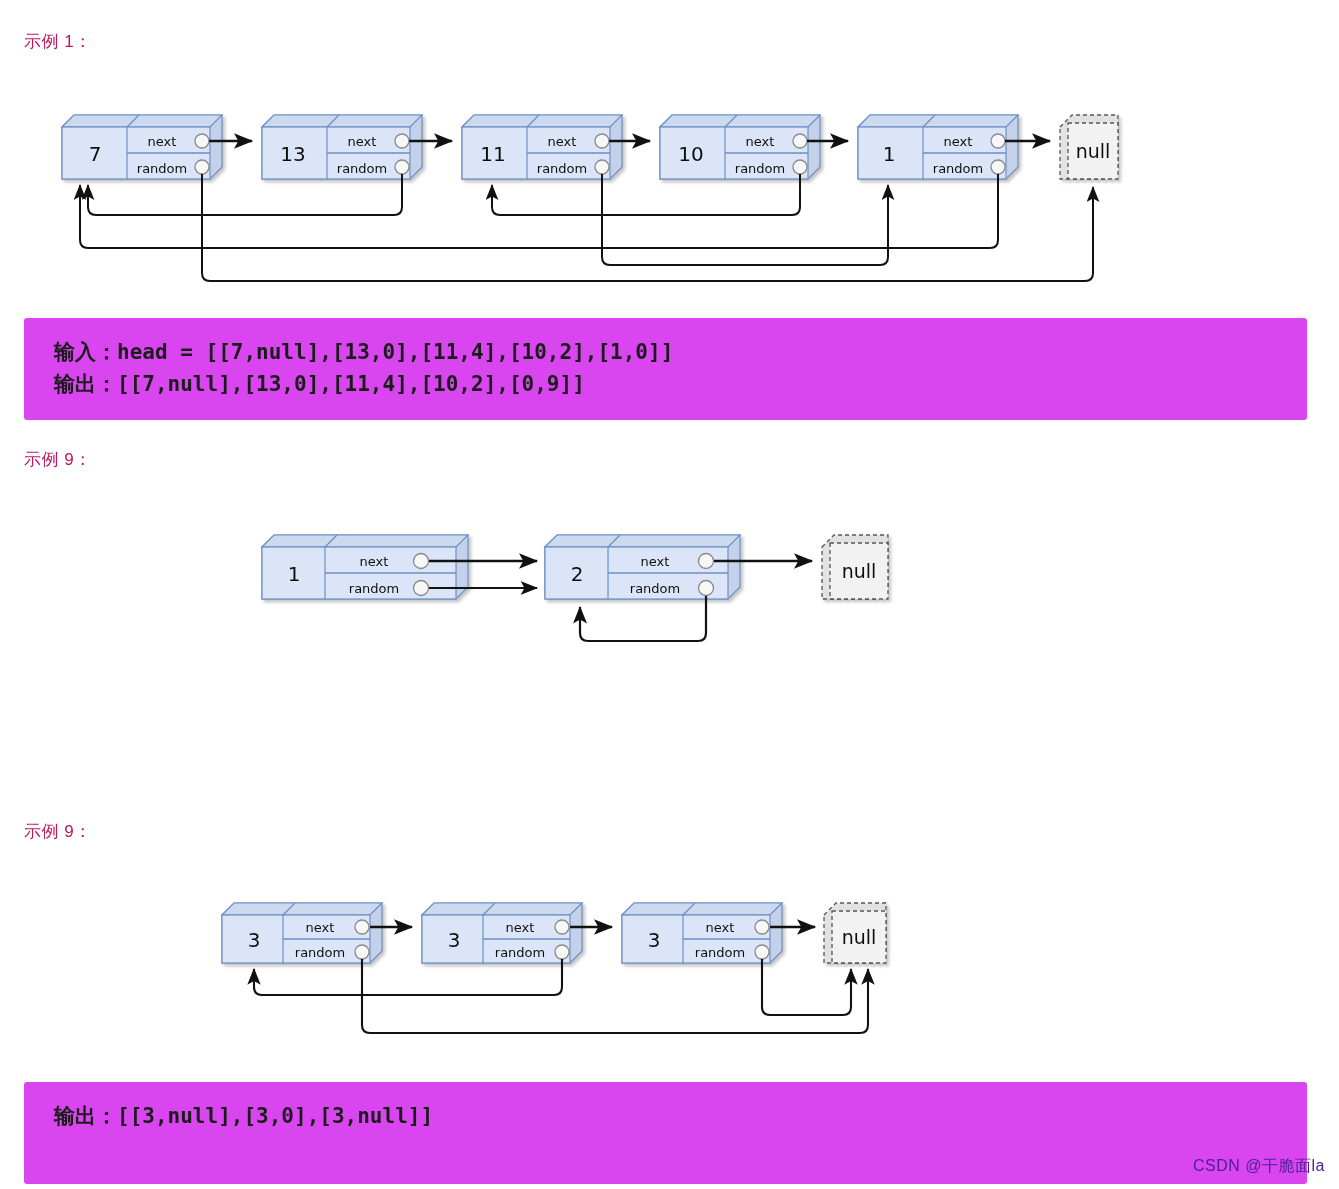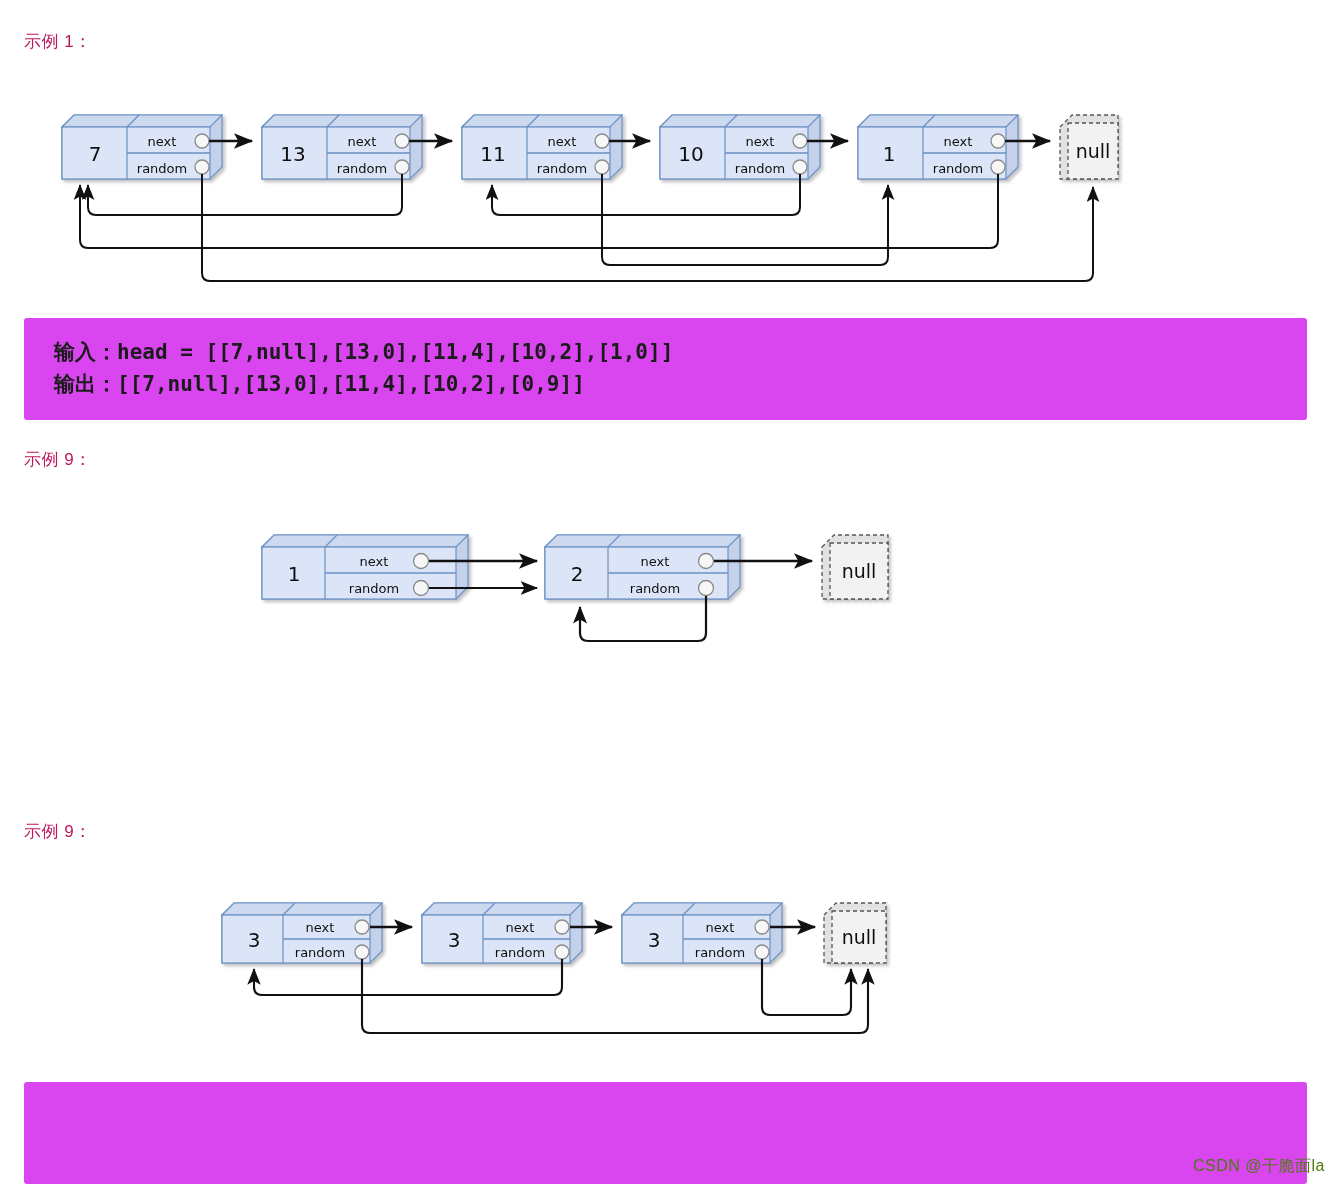--- a/index.html
+++ b/index.html
@@ -321,6 +321,7 @@
   </div>
 
   <div class="codeblock" style="left:24px; top:1082px; width:1283px; height:102px;">
+    <div class="line">输出：[[3,null],[3,0],[3,null]]</div>
   </div>
 
   <div class="watermark">CSDN @干脆面la</div>

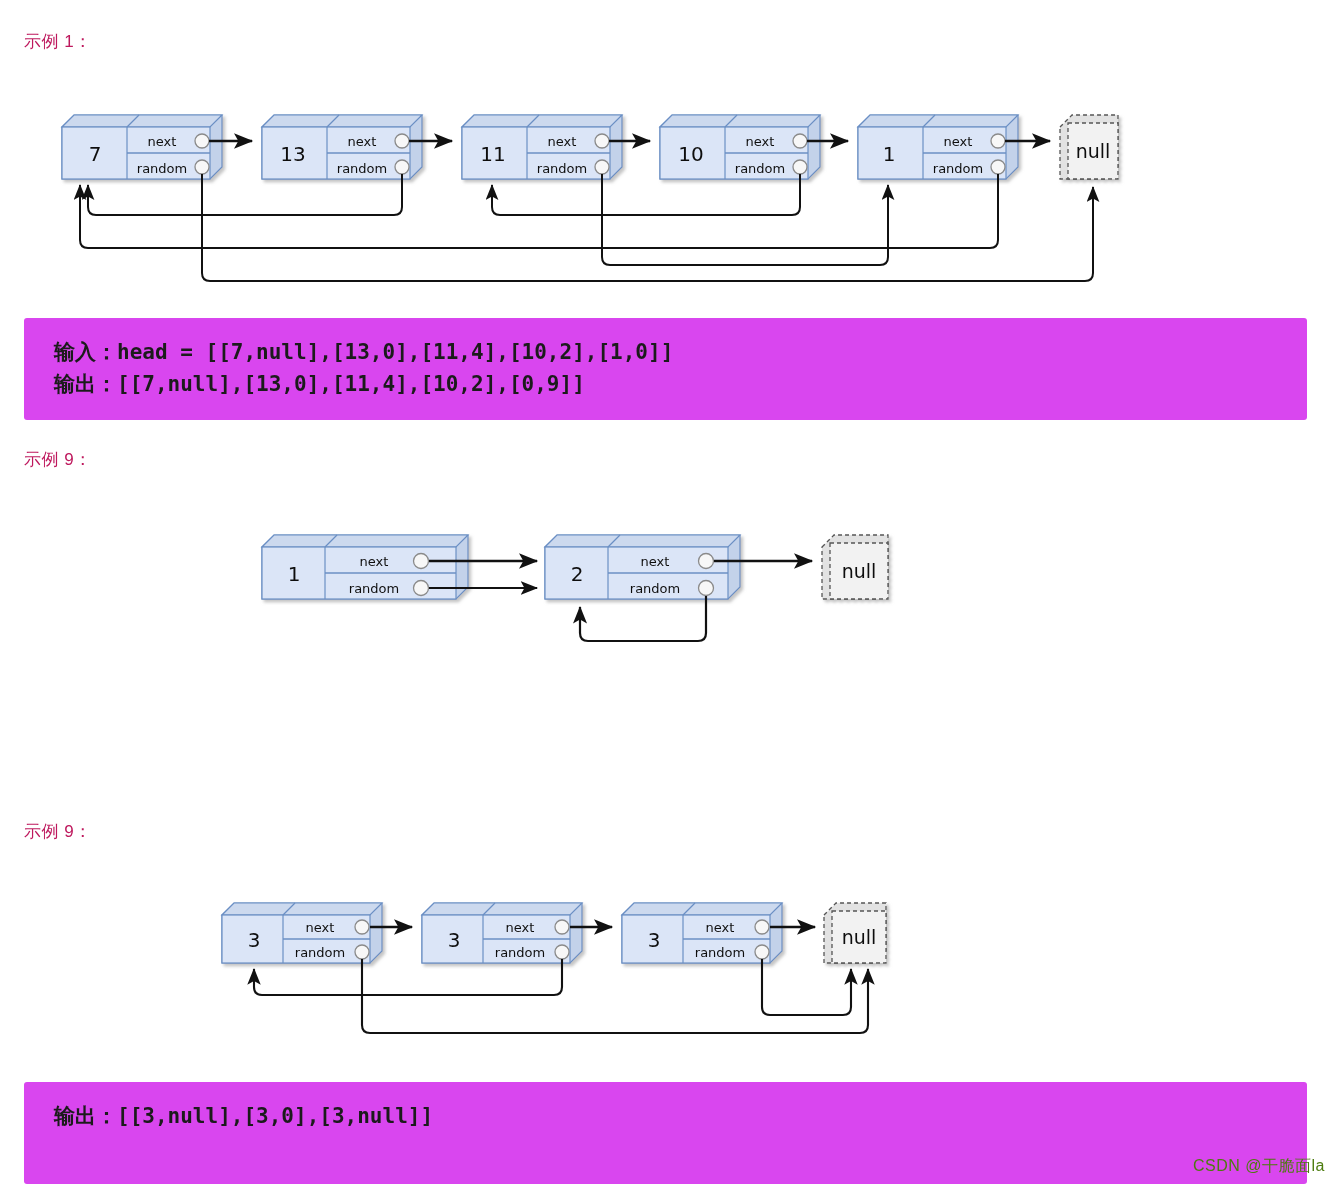--- a/index.html
+++ b/index.html
@@ -47,7 +47,7 @@
     right: 14px; bottom: 12px;
     font-family: "Liberation Sans", sans-serif;
     font-size: 16px;
-    color: #4d7c0f;
+    color: #4c1d95;
     white-space: nowrap;
     letter-spacing: 0.5px;
   }

